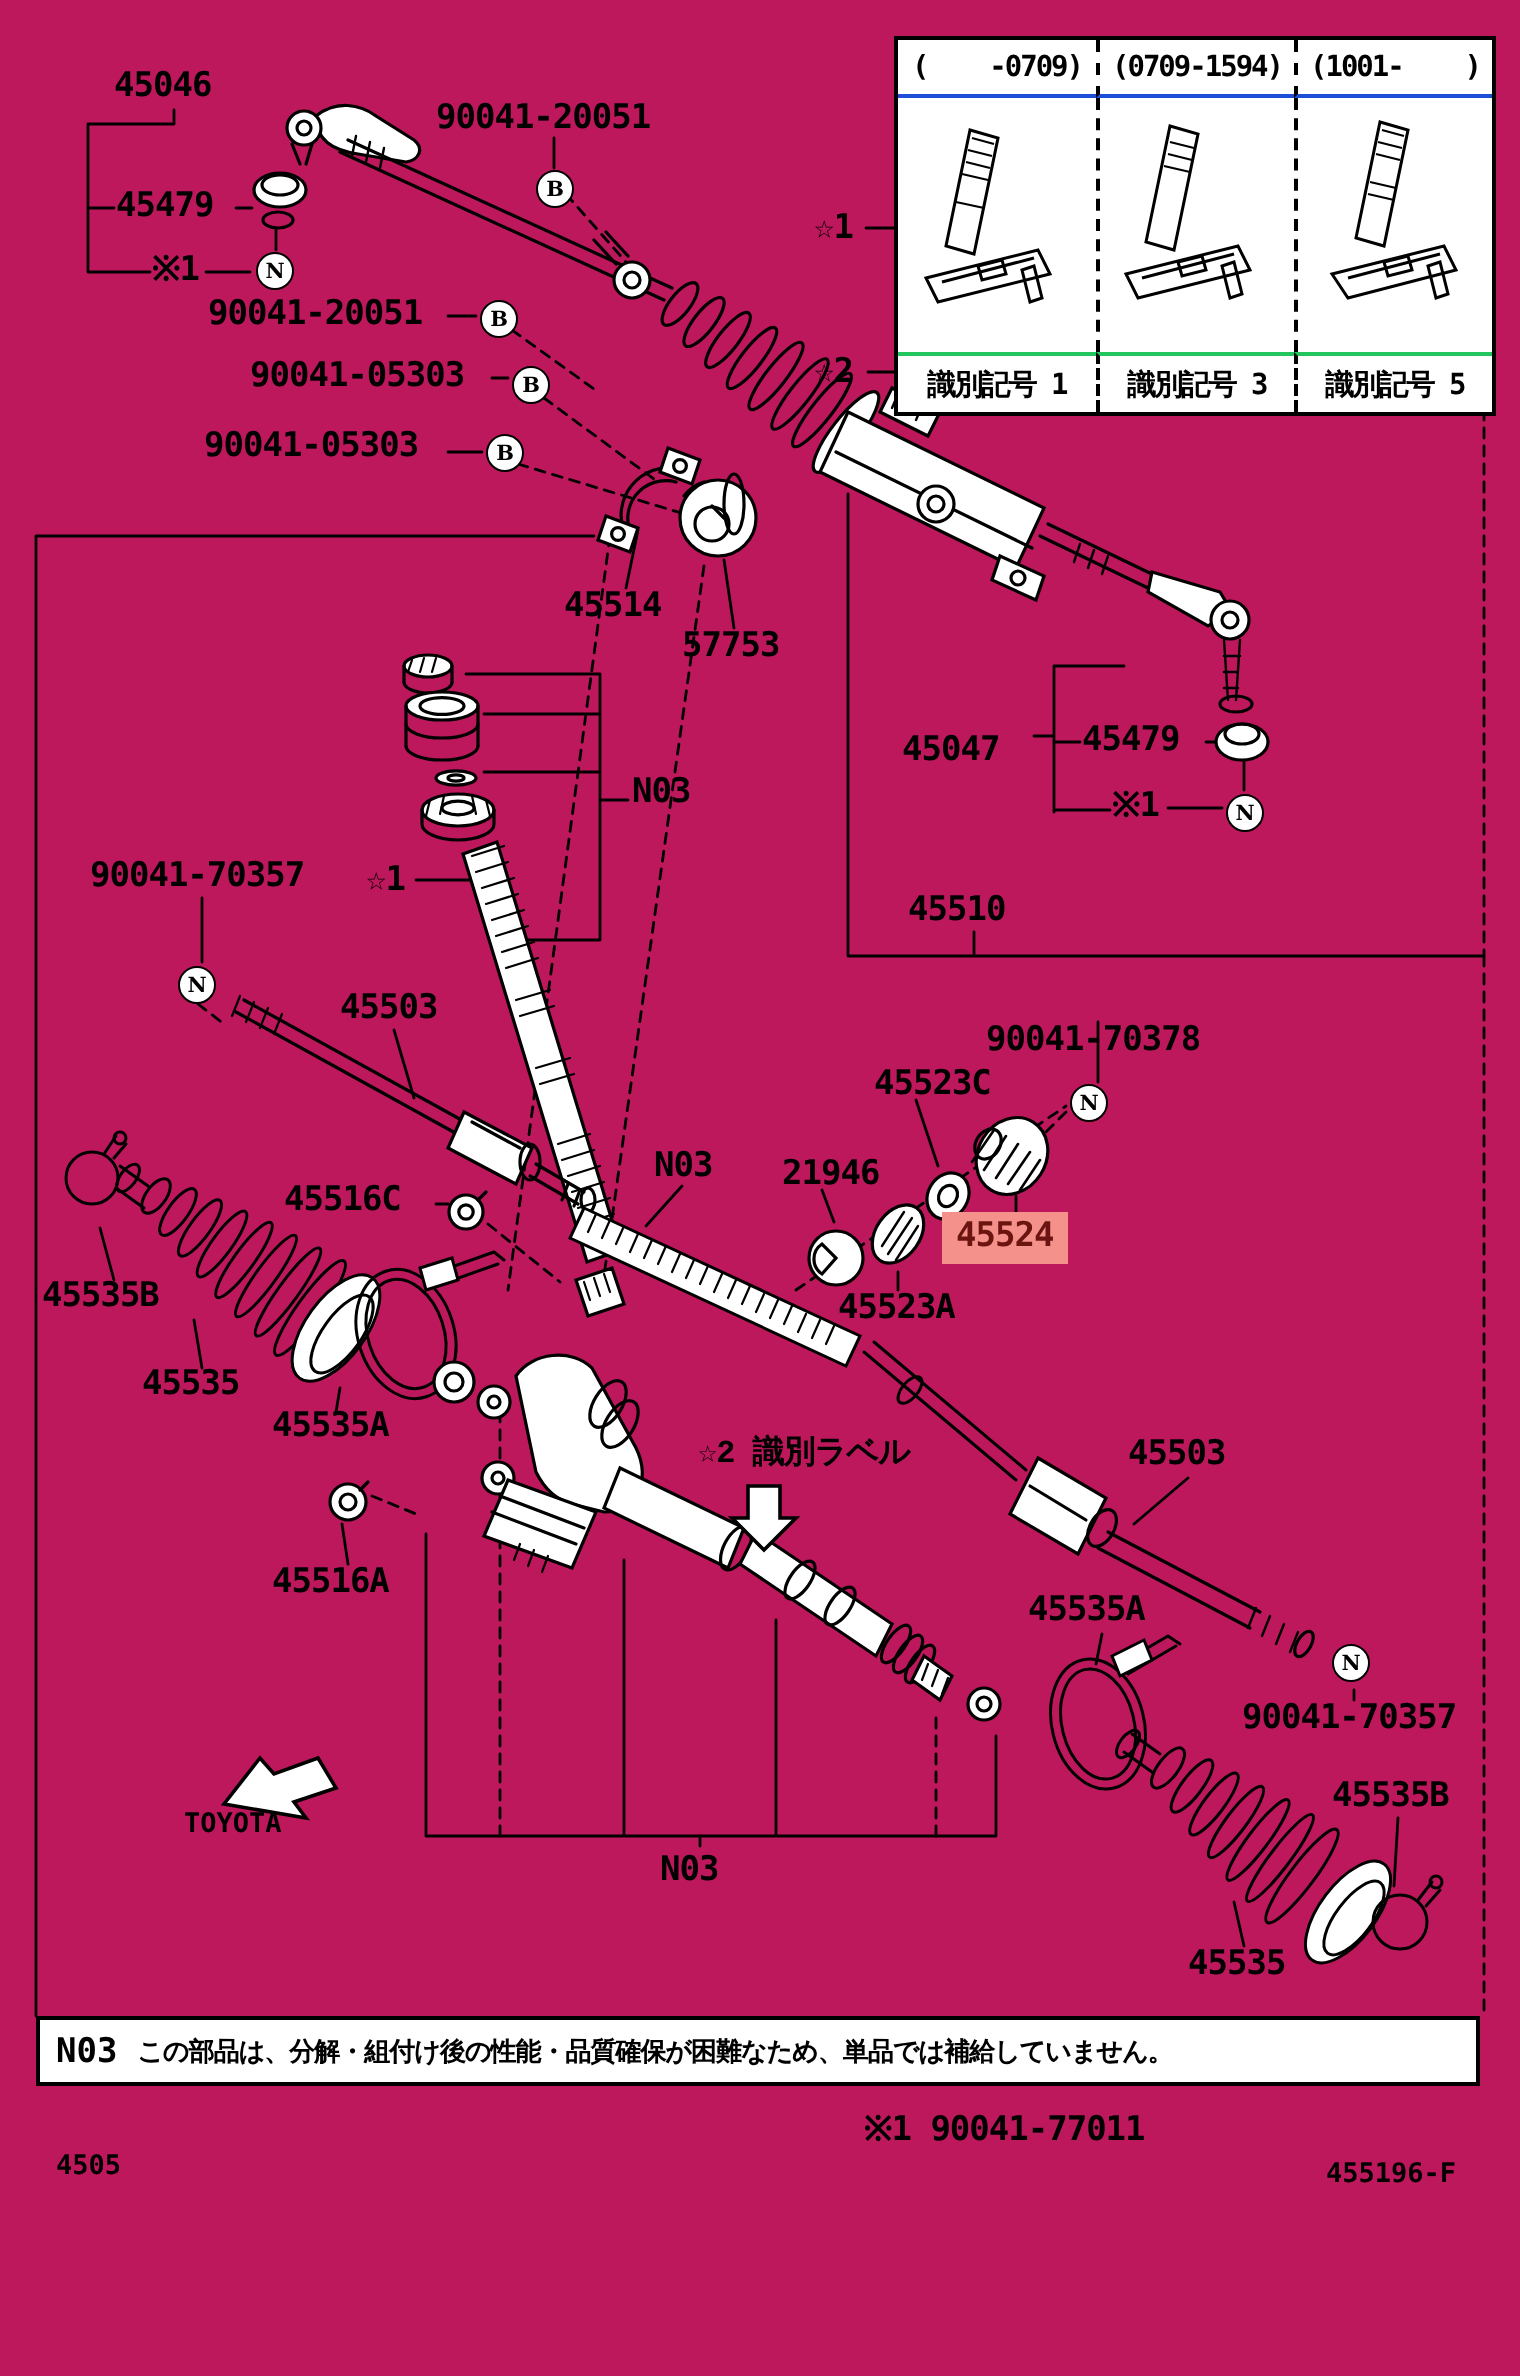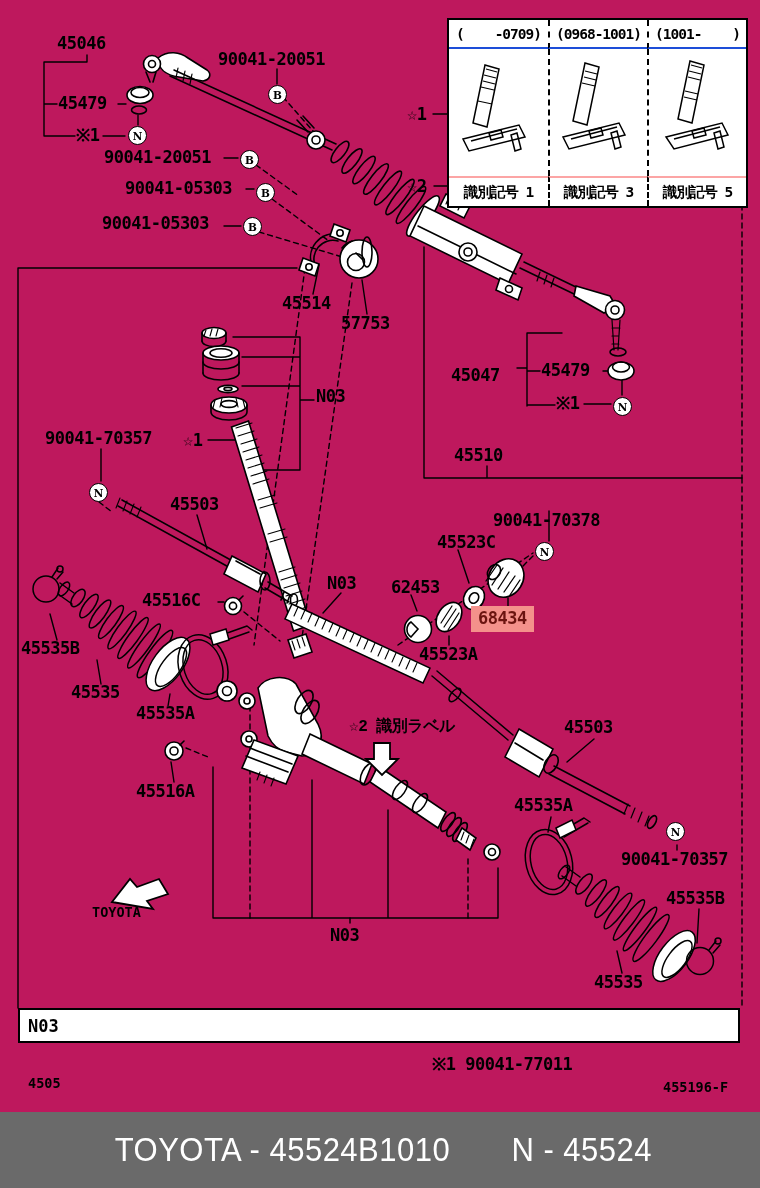--- a/index.html
+++ b/index.html
@@ -346,7 +346,7 @@
 
   <div class="vtable">
     <div class="vt-h">(    -0709)</div>
-    <div class="vt-h cb">(0968-1001)</div>
+    <div class="vt-h cb">(0709-1594)</div>
     <div class="vt-h cb">(1001-    )</div>
     <div class="vt-b">
       <svg width="96" height="122" viewBox="0 0 96 120" fill="none" stroke="#000" stroke-width="1.5">

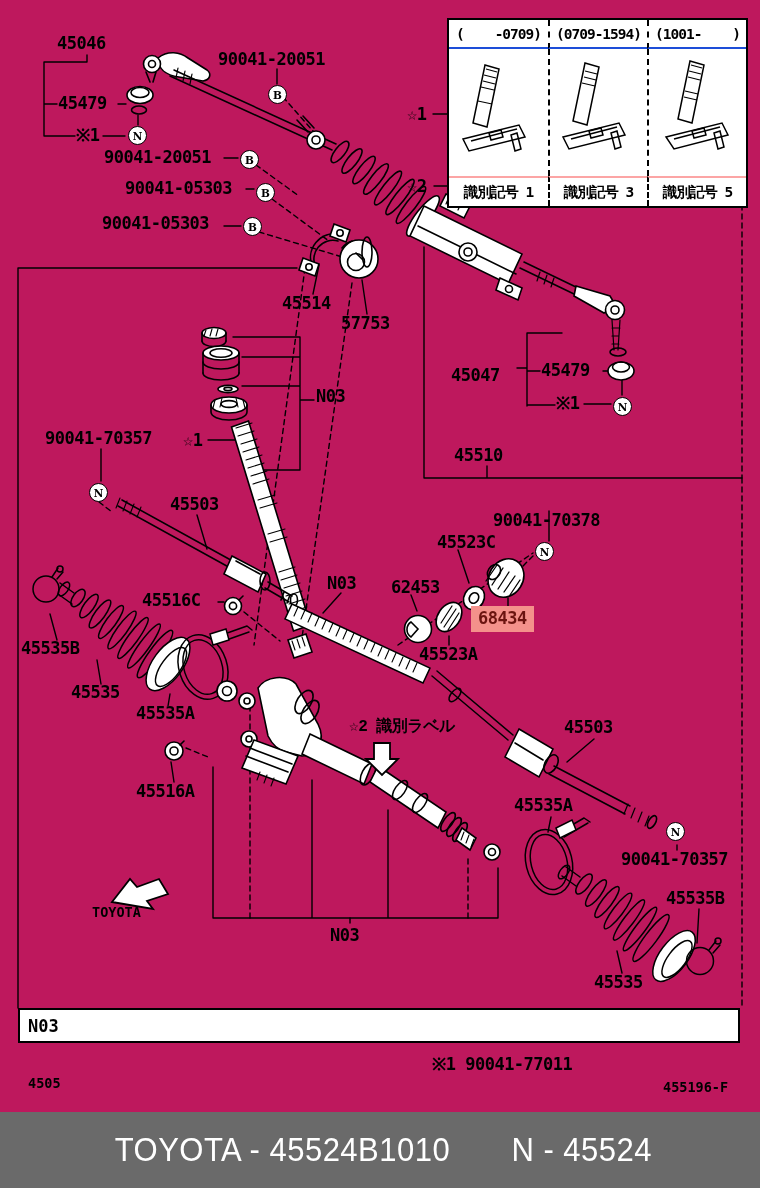--- a/index.html
+++ b/index.html
@@ -21,7 +21,7 @@
   .vt-h{border-bottom:2px solid #1d4ed8;display:flex;align-items:center;justify-content:center;
         font:700 14.5px "DejaVu Sans Mono",monospace;white-space:pre;letter-spacing:-1px;}
   .vt-b{display:flex;align-items:center;justify-content:center;}
-  .vt-f{border-top:2px solid #fca5a5;display:flex;align-items:center;justify-content:center;
+  .vt-f{border-top:2px solid #22c55e;display:flex;align-items:center;justify-content:center;
         font:700 14.5px "DejaVu Sans Mono",sans-serif;white-space:pre;letter-spacing:-1px;}
   .cb{border-left:2px dashed #000;}
   

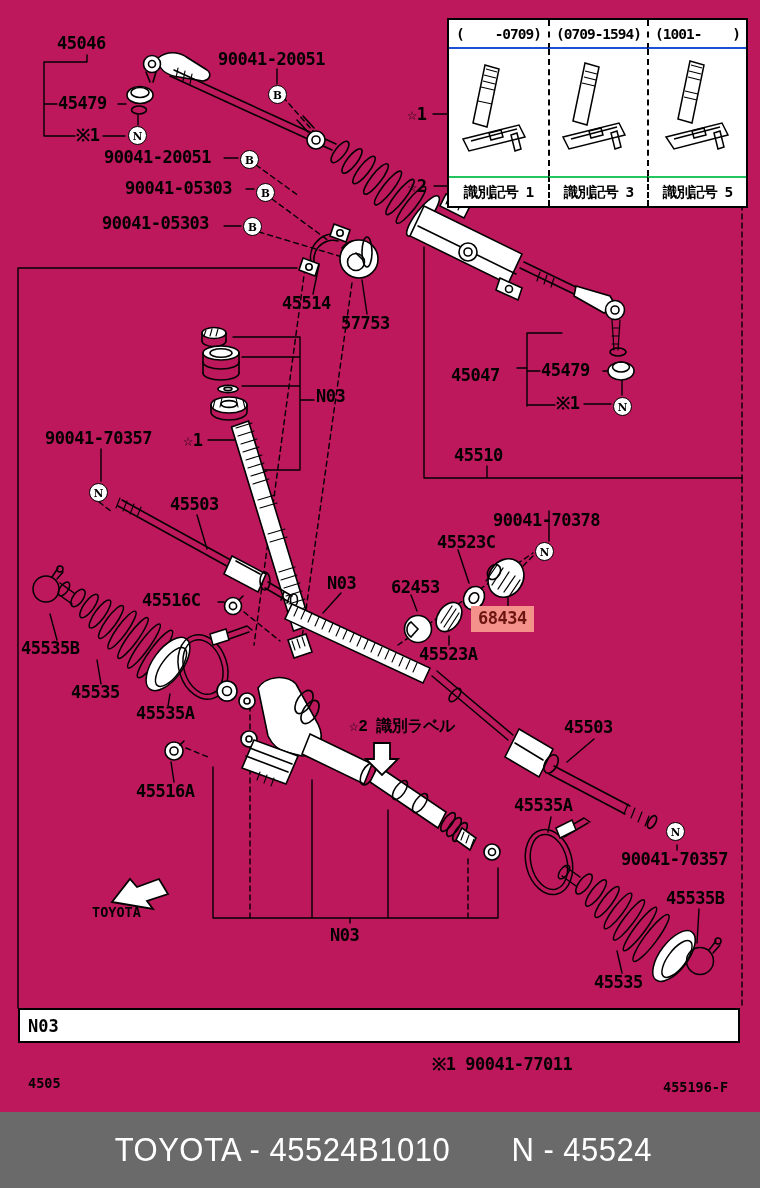--- a/index.html
+++ b/index.html
@@ -314,7 +314,7 @@
   <div class="lbl" style="left:493px;top:512px">90041-70378</div>
   <div class="lbl" style="left:437px;top:534px">45523C</div>
   <div class="lbl" style="left:327px;top:575px">N03</div>
-  <div class="lbl" style="left:391px;top:579px">62453</div>
+  <div class="lbl" style="left:391px;top:579px">21946</div>
   <div class="lbl hl" style="left:471px;top:606px">68434</div>
   <div class="lbl" style="left:419px;top:646px">45523A</div>
   <div class="lbl" style="left:142px;top:592px">45516C</div>

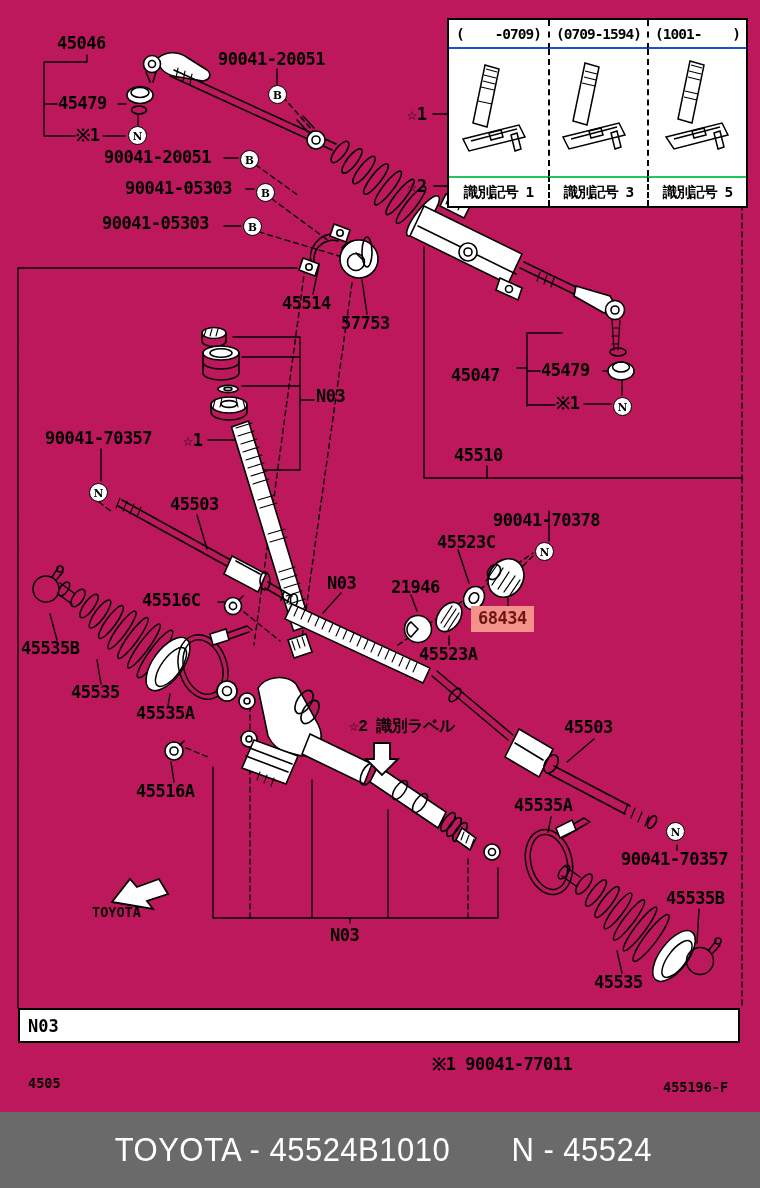--- a/index.html
+++ b/index.html
@@ -315,7 +315,7 @@
   <div class="lbl" style="left:437px;top:534px">45523C</div>
   <div class="lbl" style="left:327px;top:575px">N03</div>
   <div class="lbl" style="left:391px;top:579px">21946</div>
-  <div class="lbl hl" style="left:471px;top:606px">68434</div>
+  <div class="lbl hl" style="left:471px;top:606px">45524</div>
   <div class="lbl" style="left:419px;top:646px">45523A</div>
   <div class="lbl" style="left:142px;top:592px">45516C</div>
   <div class="lbl" style="left:21px;top:640px">45535B</div>

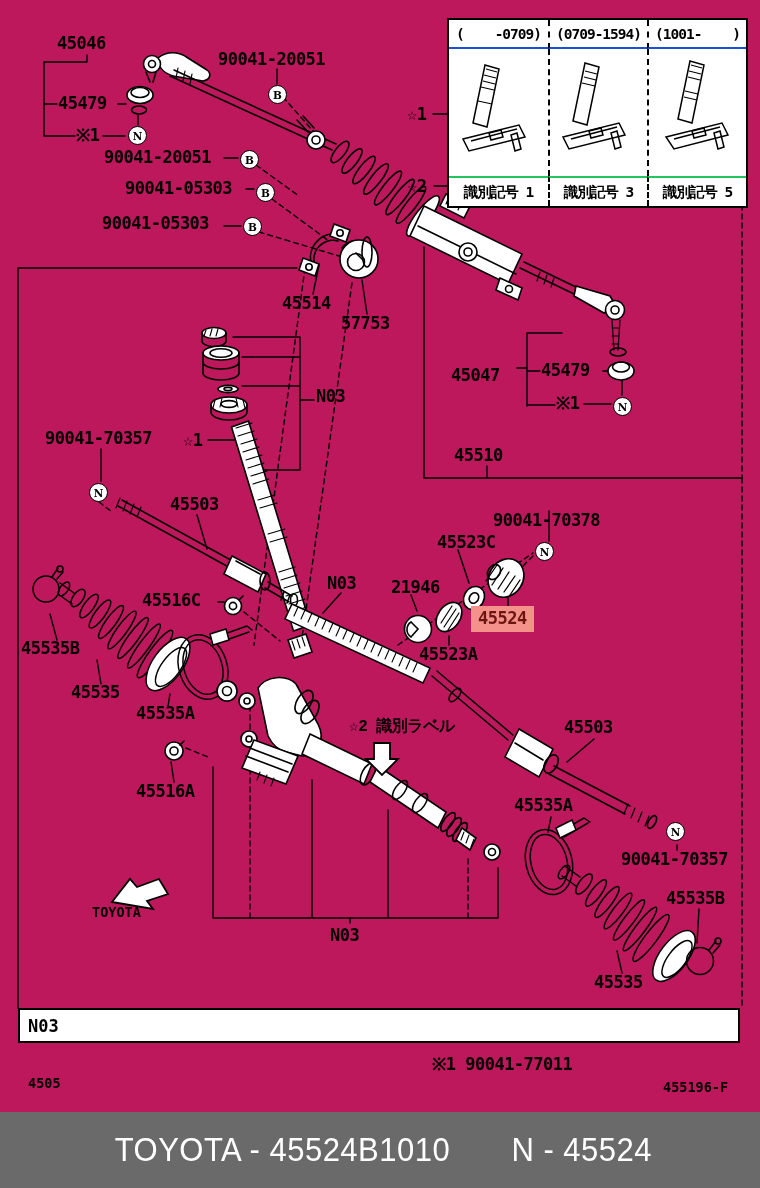--- a/index.html
+++ b/index.html
@@ -385,6 +385,7 @@
 
   <div class="notebox">
     <span class="code">N03</span>
+    <span class="txt jp">この部品は、分解・組付け後の性能・品質確保が困難なため、単品では補給していません。</span>
   </div>
 
   <div class="footnote">※1 90041-77011</div>

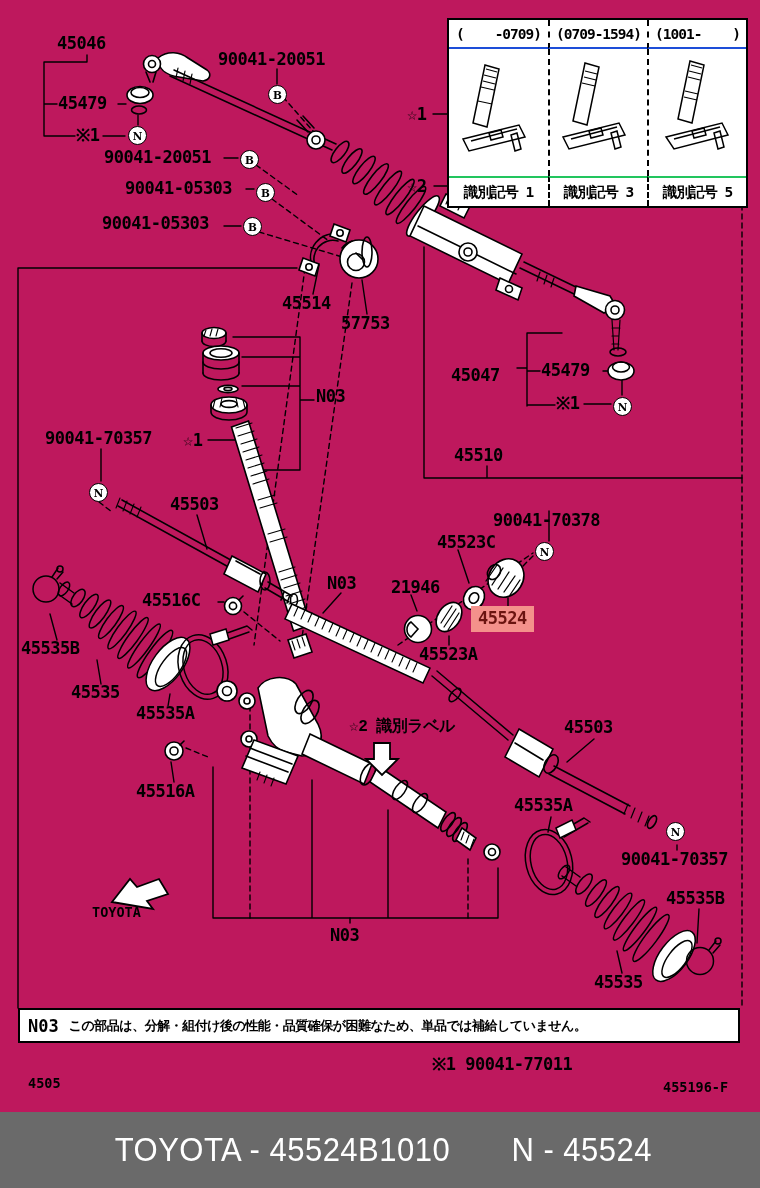--- a/index.html
+++ b/index.html
@@ -392,10 +392,6 @@
   <div class="lbl sm" style="left:28px;top:1077px">4505</div>
   <div class="lbl sm" style="left:663px;top:1081px">455196-F</div>
 
-  <div class="footerbar">
-    <span>TOYOTA - 45524B1010</span>
-    <span>N - 45524</span>
-  </div>
 
 </div>
 

